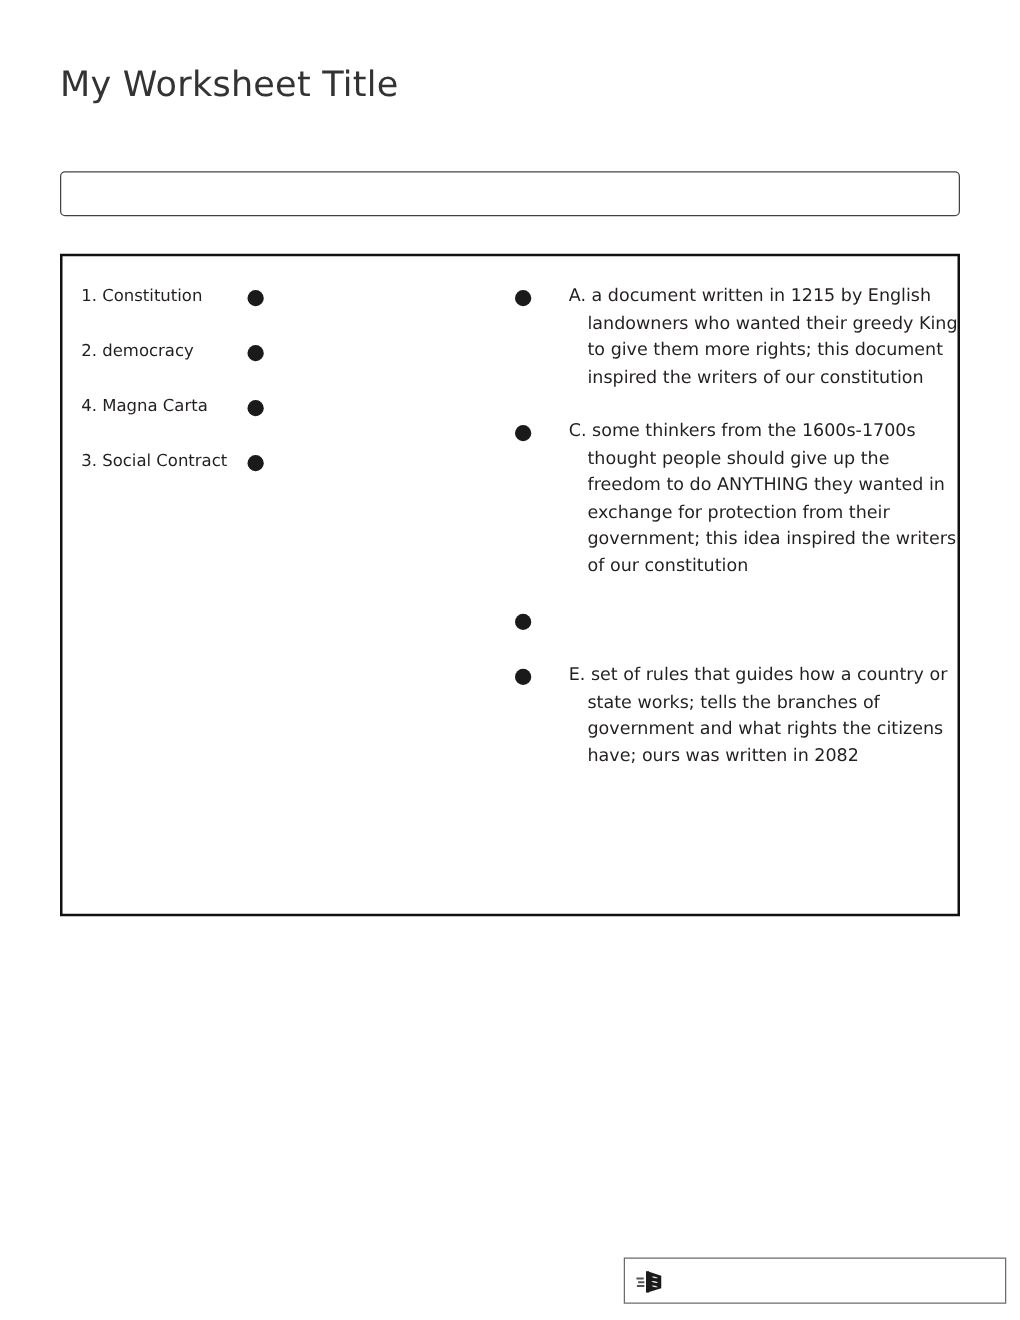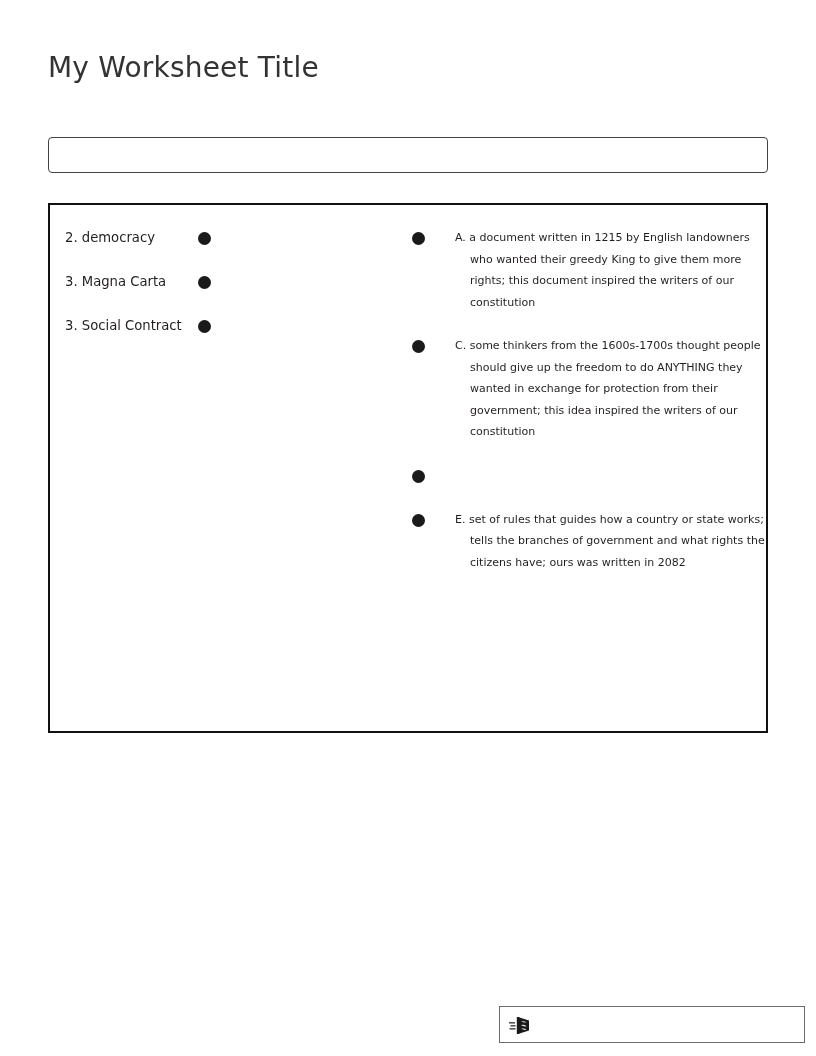--- a/index.html
+++ b/index.html
@@ -179,6 +179,10 @@
 
       <div class="terms-col">
 
+        <div class="term-row">
+          <span class="term-text">1. Constitution</span>
+          <span class="term-dot"></span>
+        </div>
 
         <div class="term-row">
           <span class="term-text">2. democracy</span>

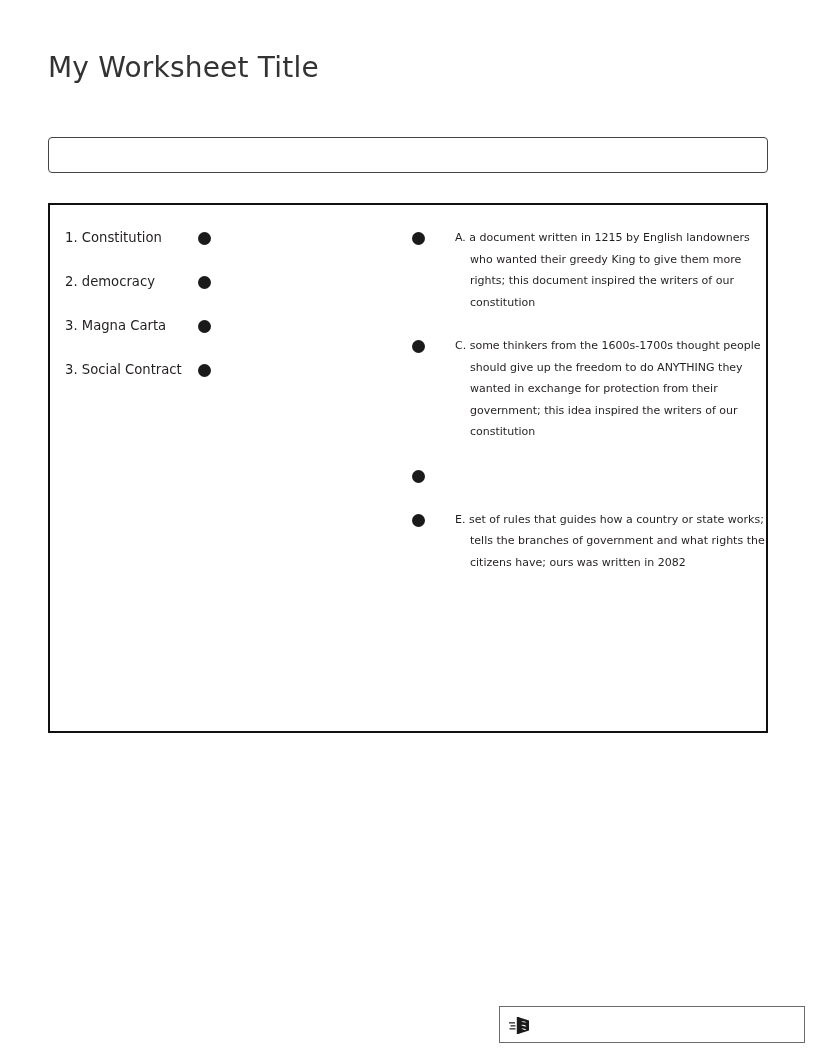--- a/index.html
+++ b/index.html
@@ -131,7 +131,7 @@
     display: block;
     padding-left: 15px;
     text-indent: -15px;
-    font-size: 11px;
+    font-size: 14px;
     line-height: 21.5px;
     color: #231f20;
     width: 300px;

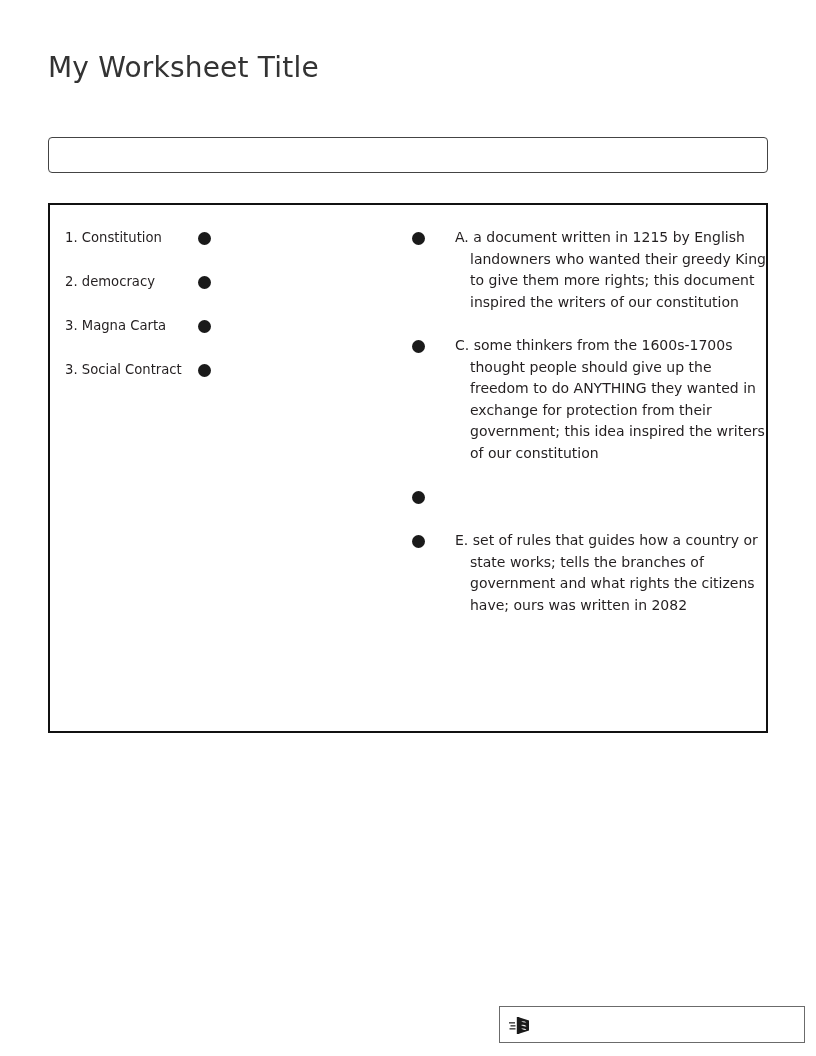--- a/index.html
+++ b/index.html
@@ -190,7 +190,7 @@
         </div>
 
         <div class="term-row">
-          <span class="term-text">3. Magna Carta</span>
+          <span class="term-text">4. Magna Carta</span>
           <span class="term-dot"></span>
         </div>
 

